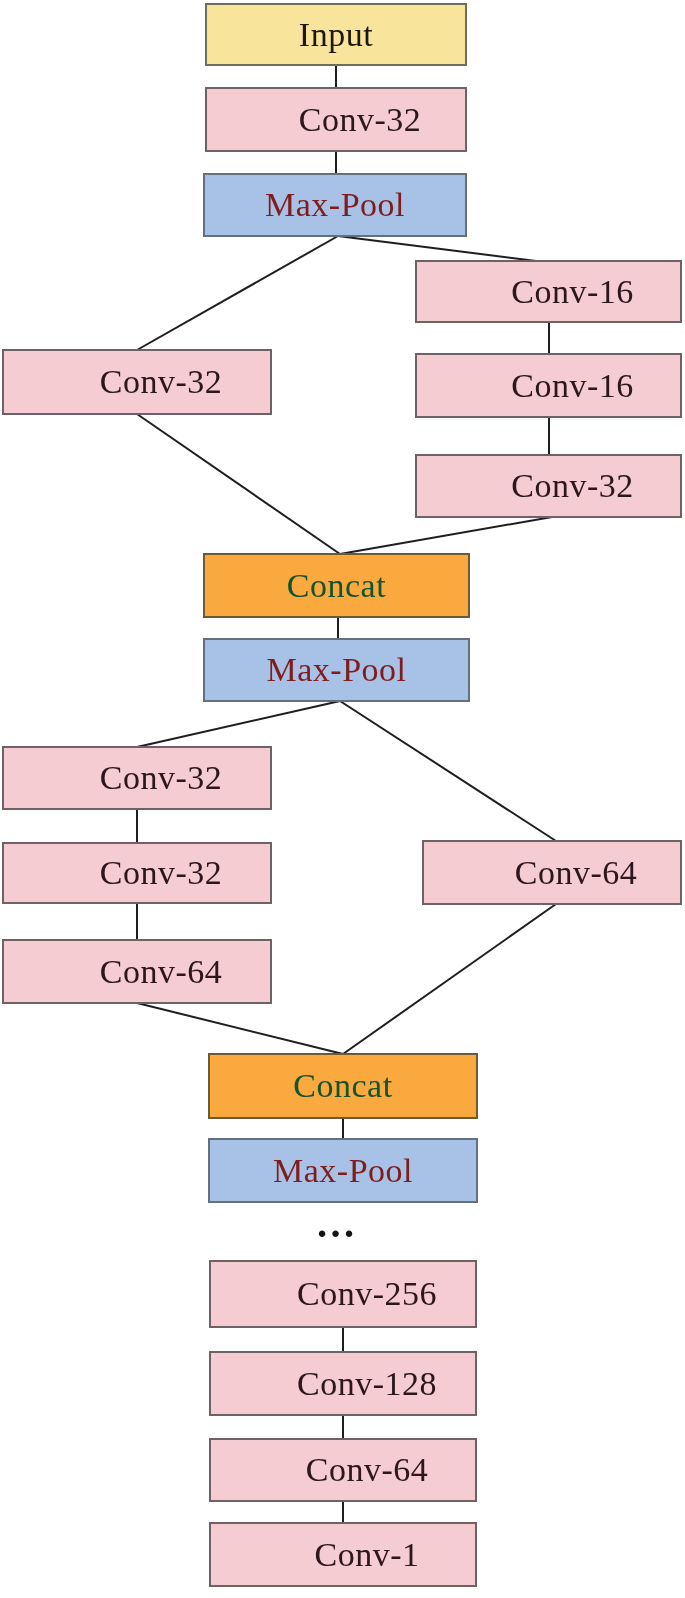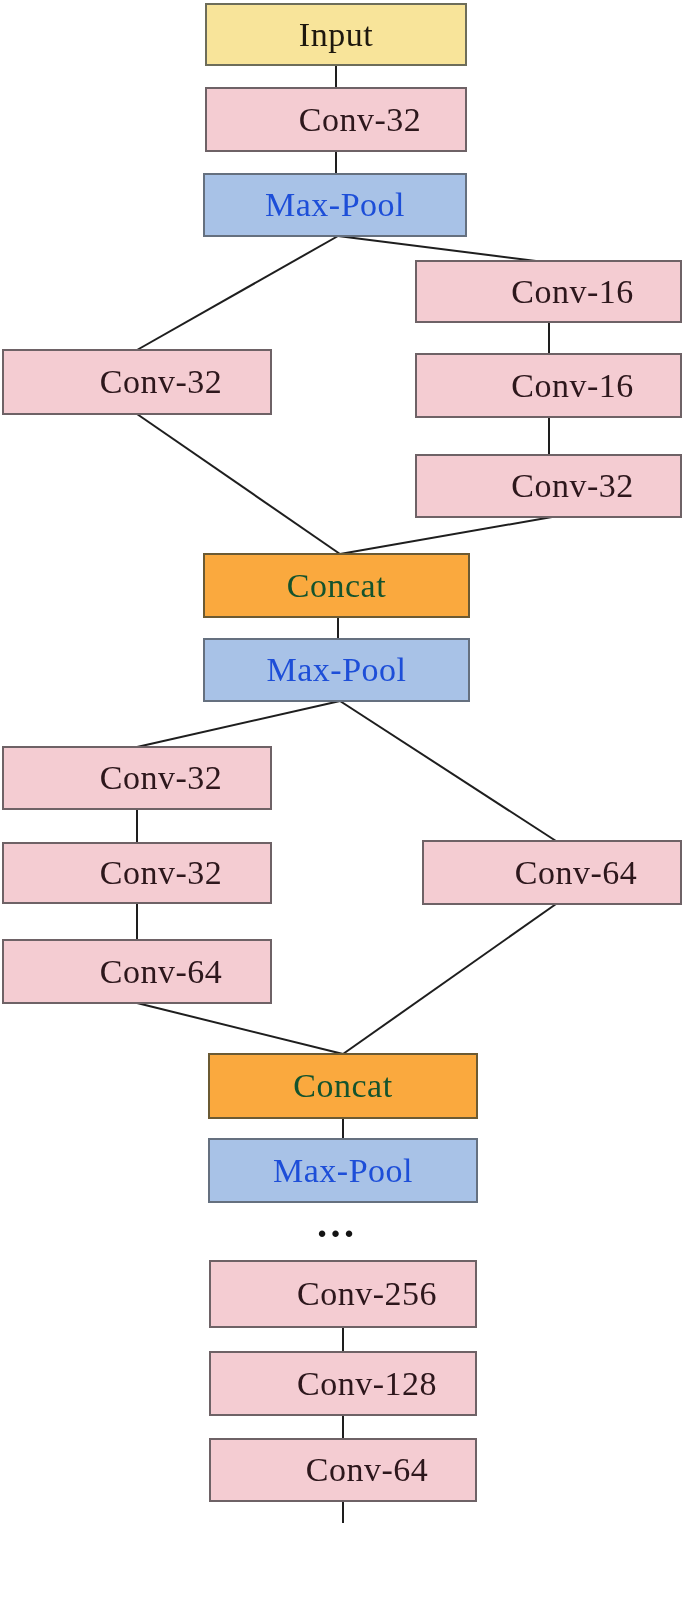--- a/index.html
+++ b/index.html
@@ -40,7 +40,7 @@
   }
   .node.input  { background: #f8e49a; border-color: #6d6d5a; color: #1e180e; }
   .node.conv   { background: #f4ccd2; border-color: #6e6266; color: #2d171c; padding-left: 48px; }
-  .node.pool   { background: #a8c2e7; border-color: #65707f; color: #1d4ed8; }
+  .node.pool   { background: #a8c2e7; border-color: #65707f; color: #7f1d1d; }
   .node.concat { background: #faa93e; border-color: #6b5a33; color: #14532d; }
   .ellipsis {
     position: absolute;

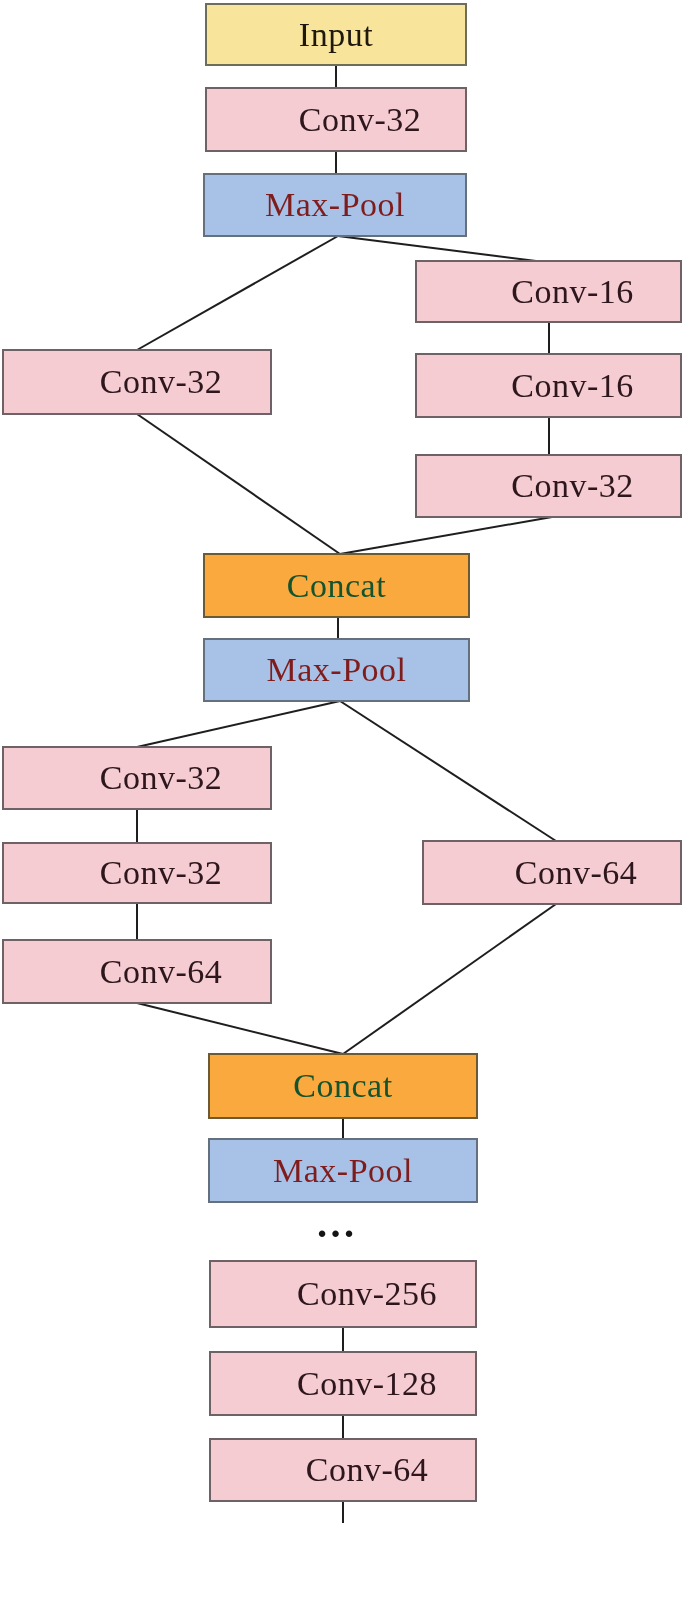--- a/index.html
+++ b/index.html
@@ -106,6 +106,7 @@
   <div class="node conv" style="left:209px; top:1260px; width:268px; height:68px;">Conv-256</div>
   <div class="node conv" style="left:209px; top:1351px; width:268px; height:65px;">Conv-128</div>
   <div class="node conv" style="left:209px; top:1438px; width:268px; height:64px;">Conv-64</div>
+  <div class="node conv" style="left:209px; top:1522px; width:268px; height:65px;">Conv-1</div>
 
 </div>
 

